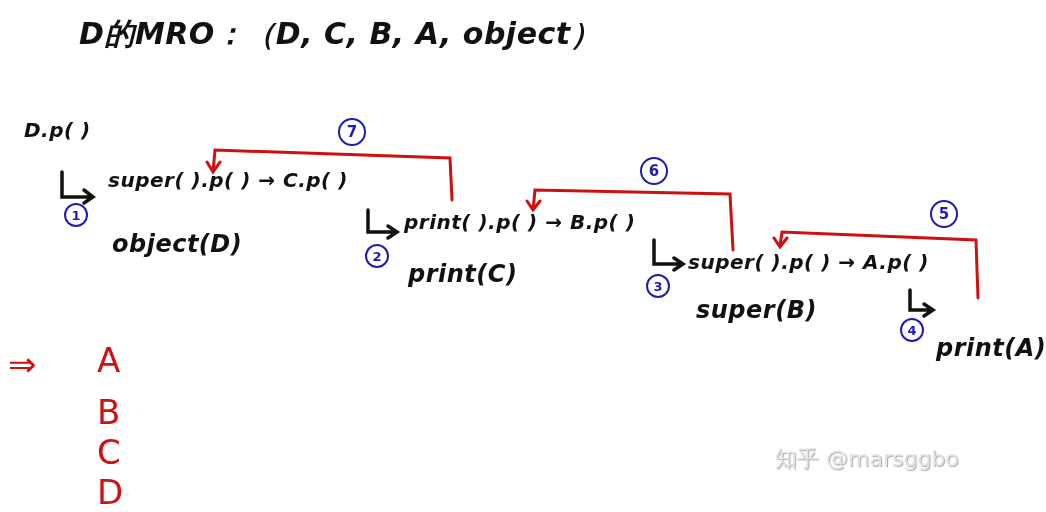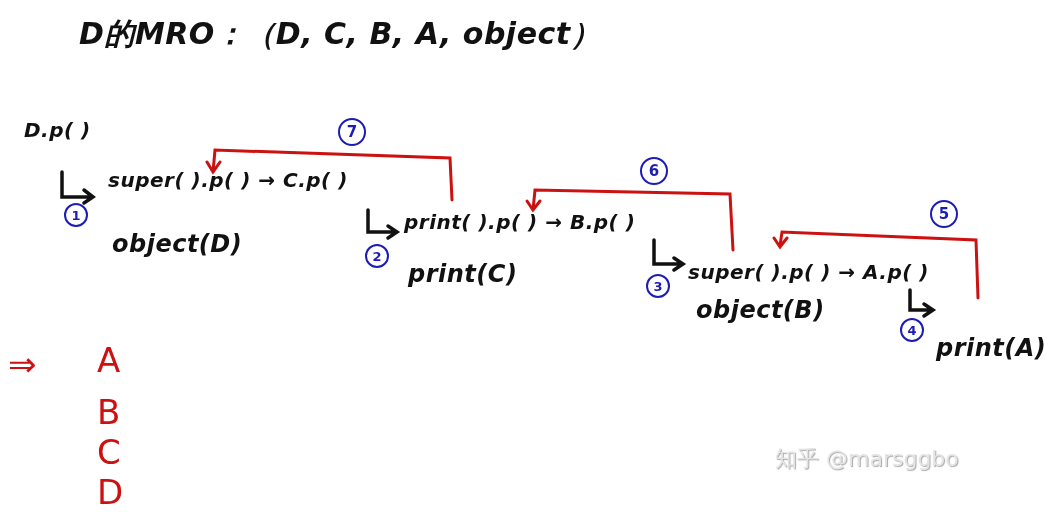--- a/index.html
+++ b/index.html
@@ -54,7 +54,7 @@
 <div class="step" style="left:365px; top:244px;">2</div>
 <div class="hw print" style="left:408px; top:260px;">print(C)</div>
 
-<div class="hw code" style="left:688px; top:260px;">super( ).p( ) → A.p( )</div>
+<div class="hw code" style="left:688px; top:250px;">super( ).p( ) → A.p( )</div>
 <div class="step" style="left:646px; top:274px;">3</div>
 <div class="hw print" style="left:696px; top:296px;">object(B)</div>
 

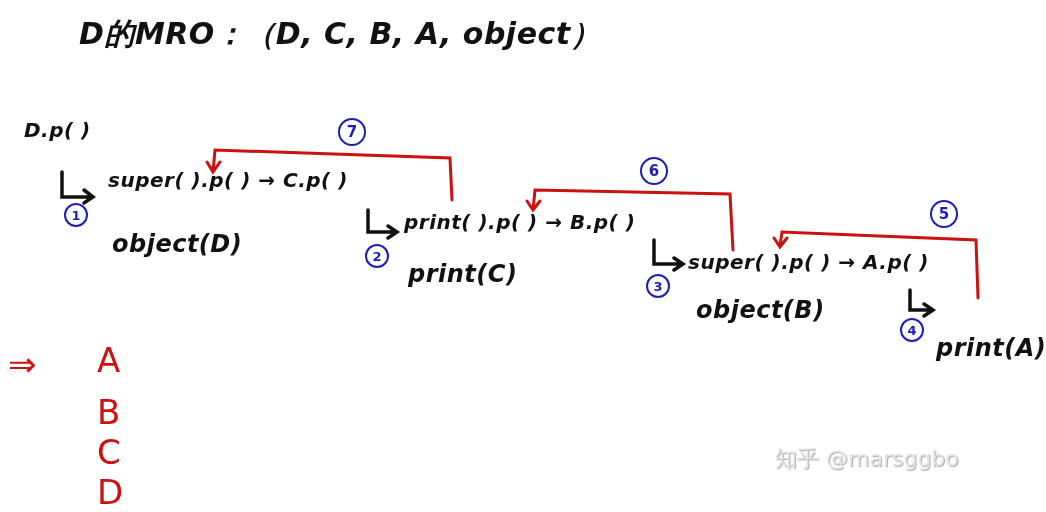--- a/index.html
+++ b/index.html
@@ -56,7 +56,7 @@
 
 <div class="hw code" style="left:688px; top:250px;">super( ).p( ) → A.p( )</div>
 <div class="step" style="left:646px; top:274px;">3</div>
-<div class="hw print" style="left:696px; top:296px;">object(B)</div>
+<div class="hw print" style="left:696px; top:296px;">super(B)</div>
 
 <div class="hw code" style="left:936px; top:298px; font-size:24px;margin-top:36px;">print(A)</div>
 <div class="step" style="left:900px; top:318px;">4</div>

